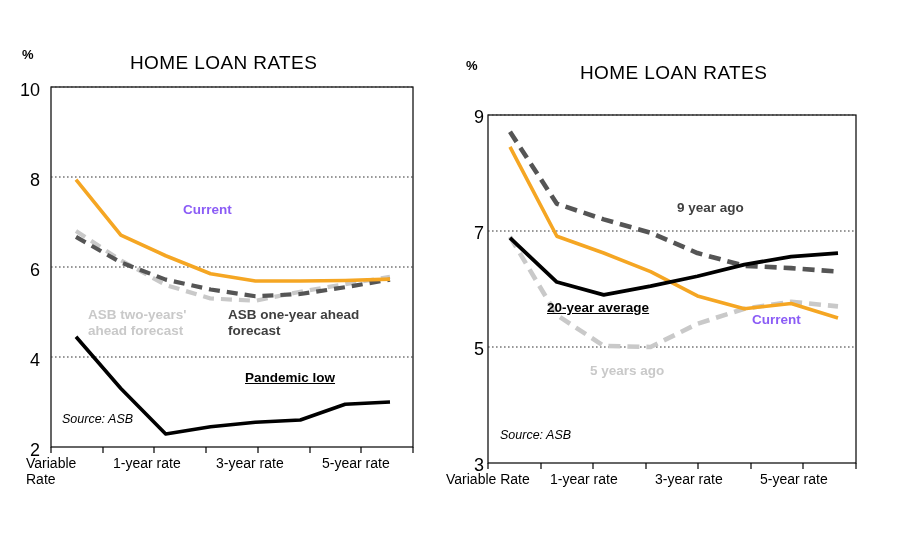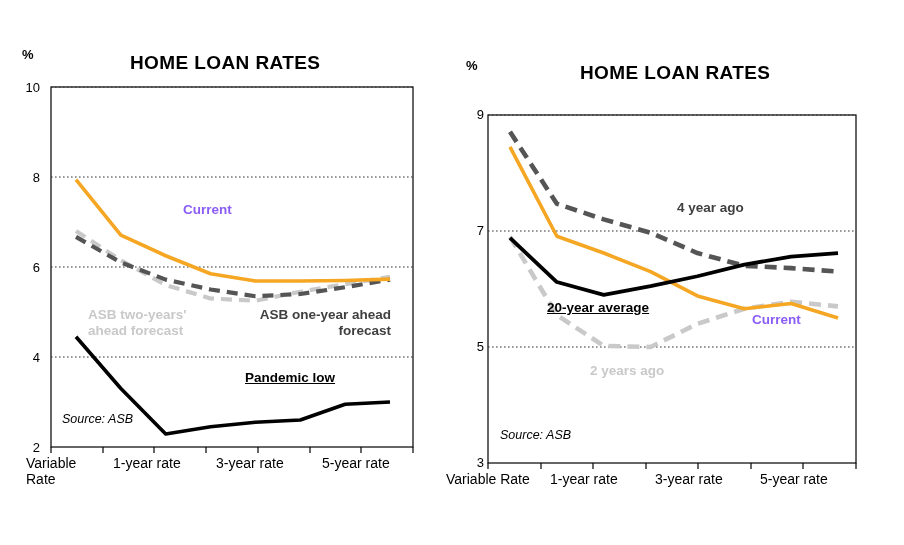--- a/index.html
+++ b/index.html
@@ -8,7 +8,7 @@
   .panel{position:absolute;top:0;height:545px;}
   #panel-left{left:0;width:452px;}
   #panel-right{left:452px;width:452px;}
-  .chart-title{position:absolute;font-weight:bold;font-size:19px;color:#000;letter-spacing:.4px;white-space:nowrap;}
+  .chart-title{position:absolute;font-weight:normal;font-size:19px;color:#000;letter-spacing:.4px;white-space:nowrap;}
   .axis-unit{position:absolute;font-weight:bold;font-size:13px;color:#000;}
   .ytick{position:absolute;font-size:13px;color:#000;text-align:right;width:26px;}
   .xtick{position:absolute;font-size:14px;color:#000;text-align:left;white-space:nowrap;}

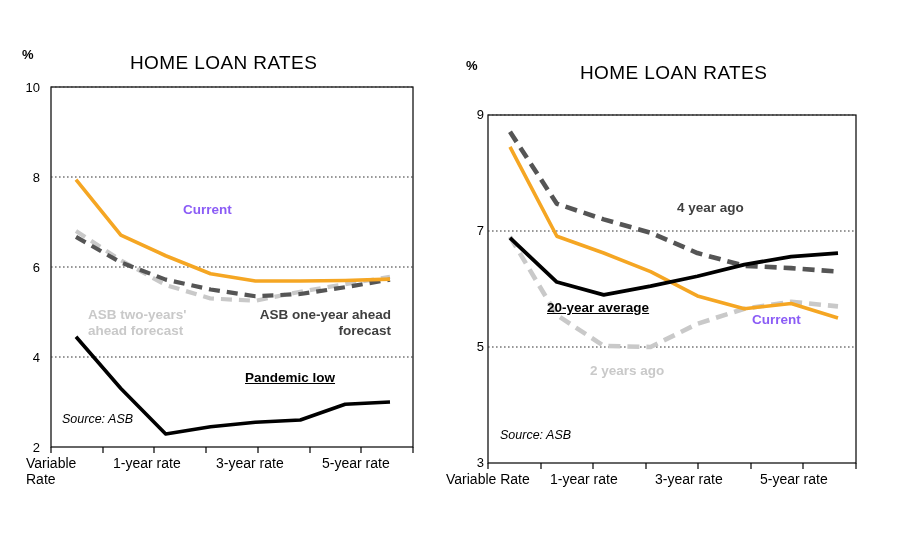--- a/index.html
+++ b/index.html
@@ -10,7 +10,7 @@
   #panel-right{left:452px;width:452px;}
   .chart-title{position:absolute;font-weight:normal;font-size:19px;color:#000;letter-spacing:.4px;white-space:nowrap;}
   .axis-unit{position:absolute;font-weight:bold;font-size:13px;color:#000;}
-  .ytick{position:absolute;font-size:13px;color:#000;text-align:right;width:26px;}
+  .ytick{position:absolute;font-size:18px;color:#000;text-align:right;width:26px;}
   .xtick{position:absolute;font-size:14px;color:#000;text-align:left;white-space:nowrap;}
   .xtick.two-line{white-space:normal;line-height:1.15;}
   .annot{position:absolute;font-weight:bold;font-size:13.5px;line-height:1.15;}

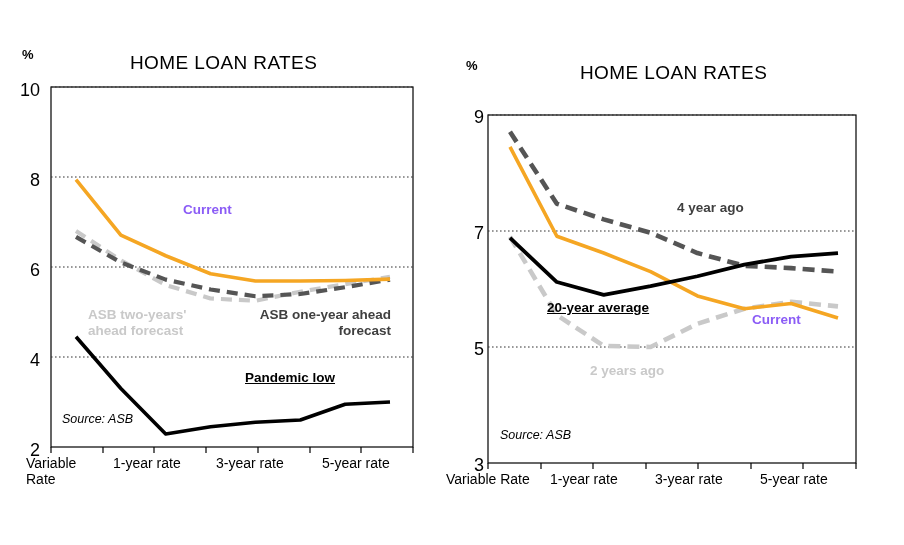--- a/index.html
+++ b/index.html
@@ -108,7 +108,7 @@
       <polyline id="R-s2" fill="none" stroke="#000000" stroke-width="3.8" stroke-linejoin="round" points="58,237.95999999999998 104.85714285714286,282.03999999999996 151.71428571428572,294.79999999999995 198.57142857142858,286.1 245.42857142857142,276.24 292.2857142857143,264.64 339.14285714285717,256.52 386,253.04"></polyline>
     </svg>
 
-    <div class="annot dark" style="left:225px;top:200px;">4 year ago</div>
+    <div class="annot dark" style="left:225px;top:200px;">9 year ago</div>
     <div class="annot black" style="left:95px;top:300px;">20-year average</div>
     <div class="annot current" style="left:300px;top:312px;">Current</div>
     <div class="annot light" style="left:138px;top:363px;">2 years ago</div>

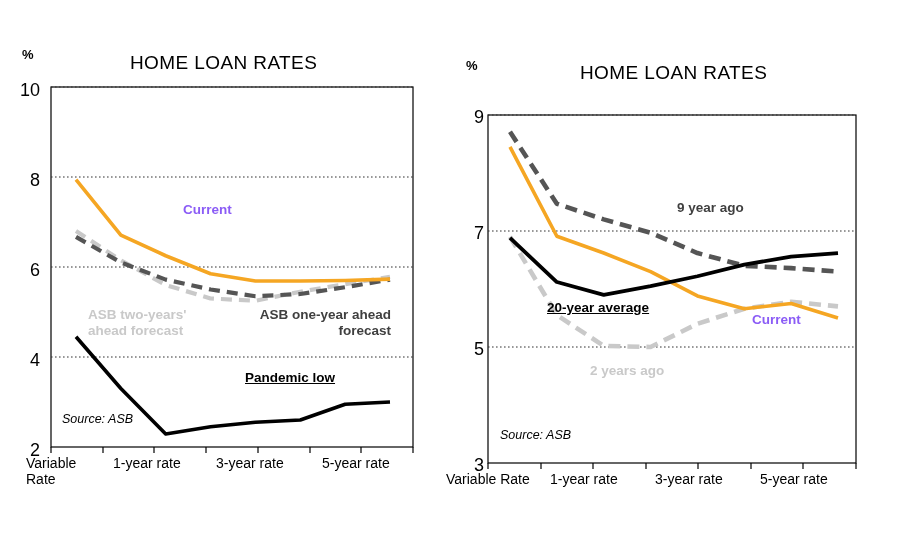--- a/index.html
+++ b/index.html
@@ -65,7 +65,7 @@
 
     <div class="annot current" style="left:183px;top:202px;">Current</div>
     <div class="annot light" style="left:88px;top:307px;width:120px;">ASB two-years' ahead forecast</div>
-    <div class="annot dark" style="left:216px;top:307px;width:175px;text-align:right;">ASB one-year ahead forecast</div>
+    <div class="annot dark" style="left:228px;top:307px;width:175px;text-align:left;">ASB one-year ahead forecast</div>
     <div class="annot black" style="left:245px;top:370px;text-align:right;">Pandemic low</div>
 
     <div class="source" style="left:62px;top:412px;">Source: ASB</div>

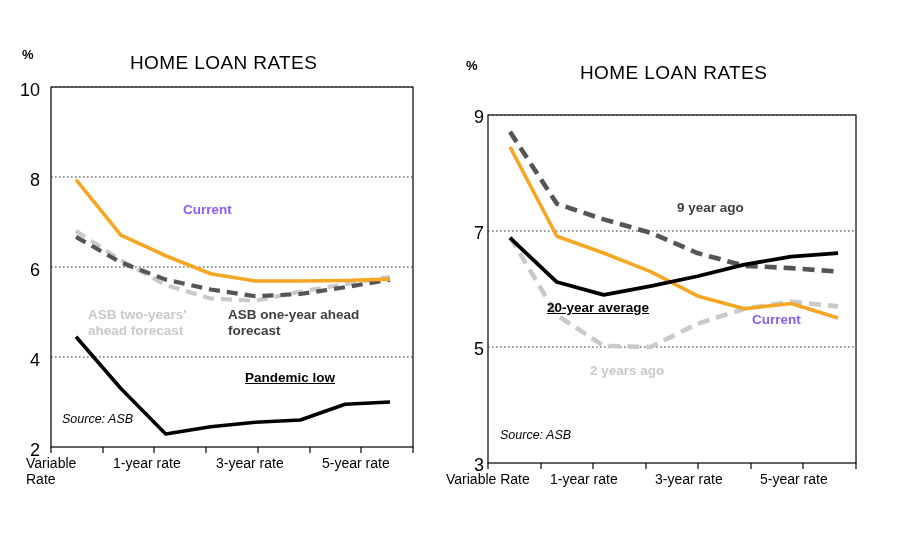--- a/index.html
+++ b/index.html
@@ -111,7 +111,7 @@
     <div class="annot dark" style="left:225px;top:200px;">9 year ago</div>
     <div class="annot black" style="left:95px;top:300px;">20-year average</div>
     <div class="annot current" style="left:300px;top:312px;">Current</div>
-    <div class="annot light" style="left:138px;top:363px;">2 years ago</div>
+    <div class="annot light" style="left:138px;top:363px;">5 years ago</div>
 
     <div class="source" style="left:48px;top:428px;">Source: ASB</div>
 

